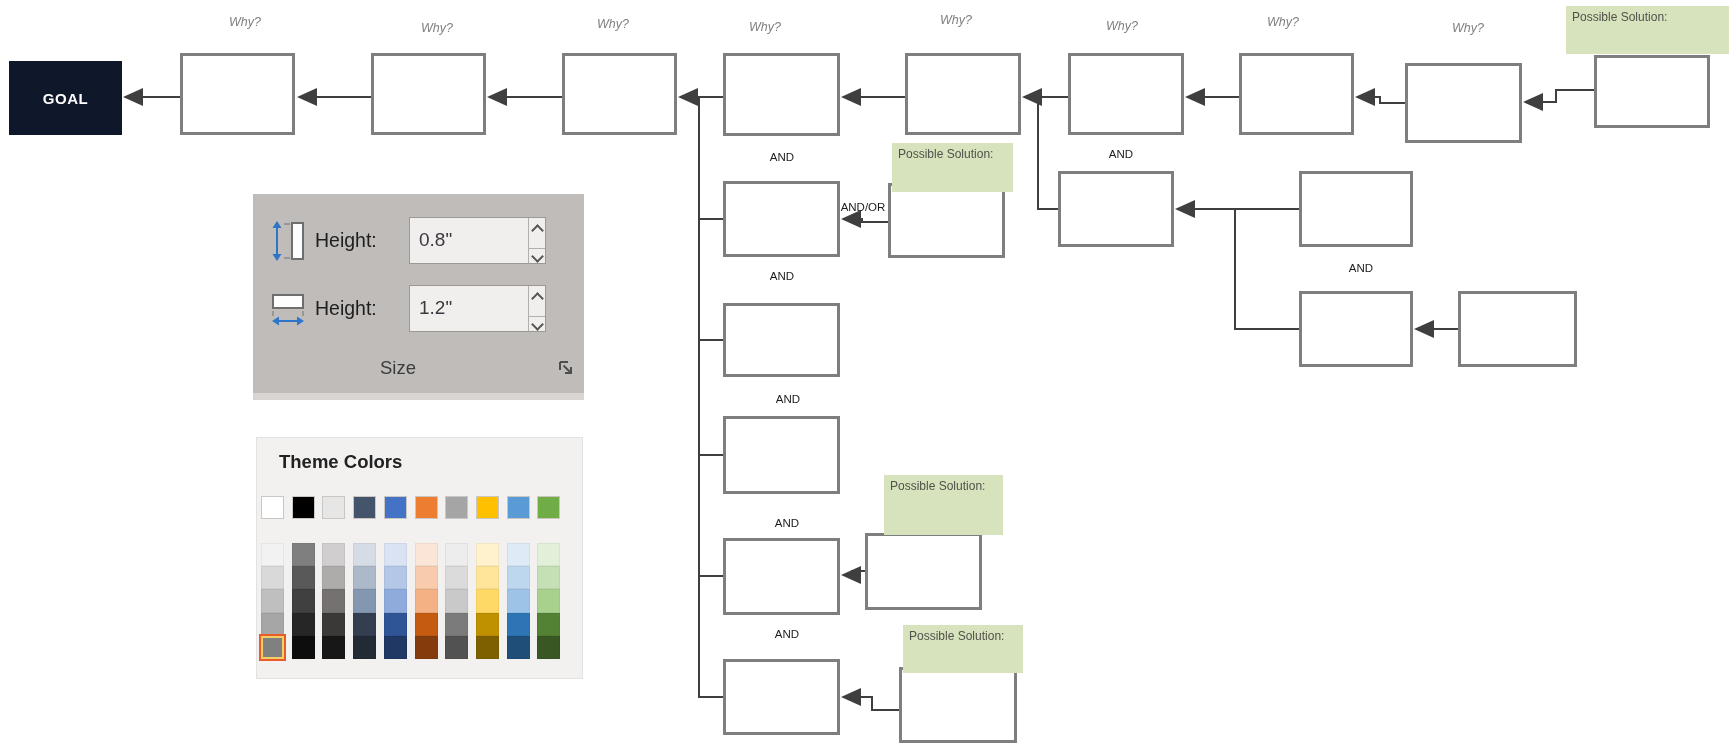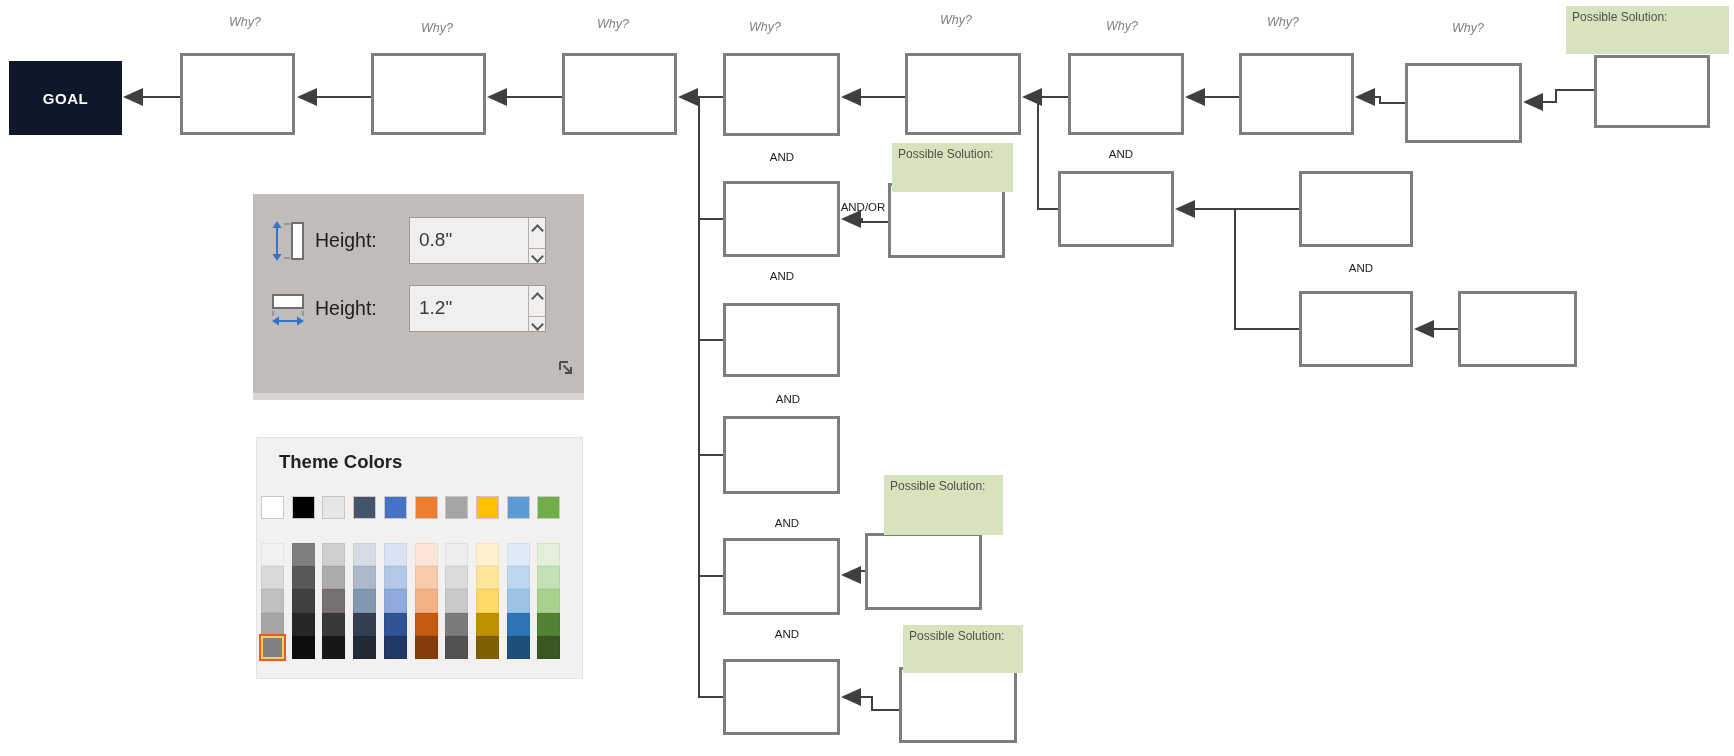--- a/index.html
+++ b/index.html
@@ -121,6 +121,7 @@
         </div>
       </div>
     </div>
+    <span class="sgroup">Size</span>
     <span class="launcher">
       <svg width="20" height="20" viewBox="0 0 20 20">
         <path d="M4,4 H12 M4,4 V12" stroke="#4D4D4D" stroke-width="2" fill="none"></path>

